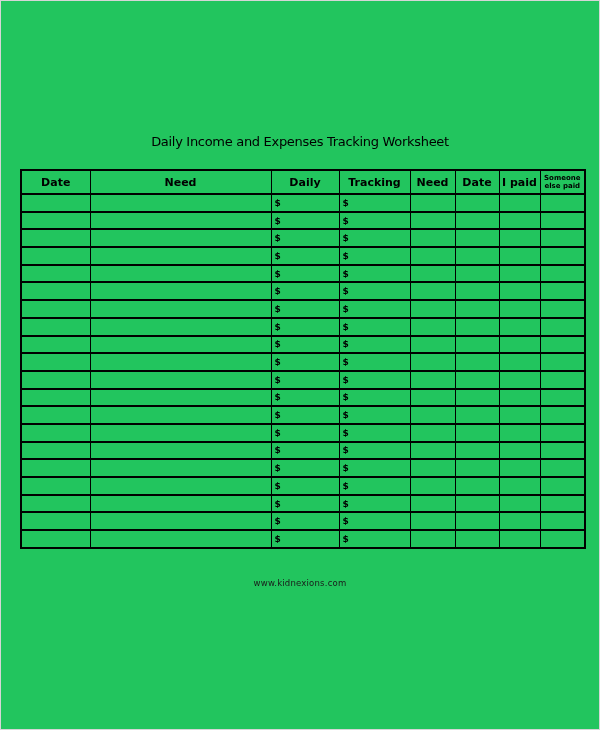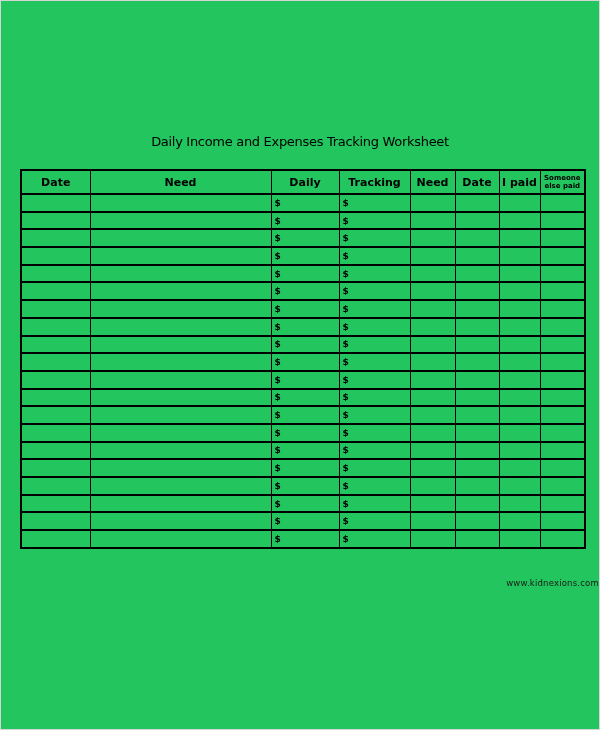--- a/index.html
+++ b/index.html
@@ -71,7 +71,7 @@
     top: 577px;
     left: 0;
     width: 100%;
-    text-align: right;
+    text-align: center;
     font-size: 8.5px;
     letter-spacing: 0.2px;
     color: #1a1a1a;

